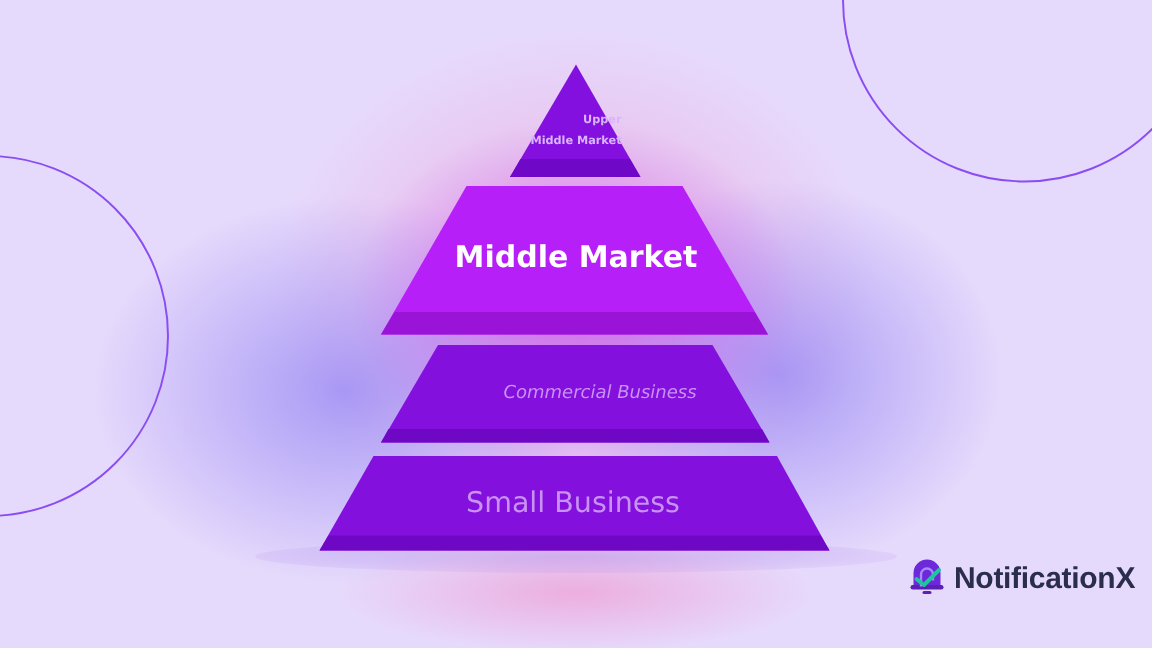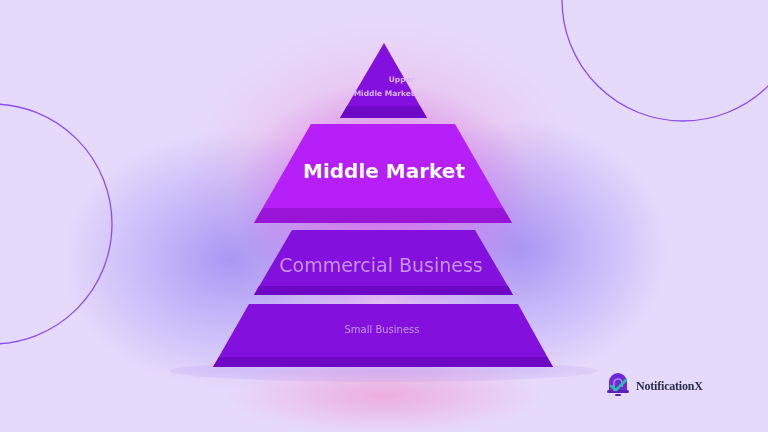--- a/index.html
+++ b/index.html
@@ -87,7 +87,7 @@
 
 <div class="label" style="left:384px; top:159px; font-size:20px; font-weight:700; color:#ffffff;">Middle Market</div>
 
-<div class="label" style="left:381px; top:254px; font-size:19px; color:#c892f2;">Commercial Business</div>
+<div class="label" style="left:400px; top:254px; font-size:12px; color:#c892f2;font-style:italic;">Commercial Business</div>
 
 <div class="label" style="left:382px; top:324px; font-size:10px; color:#c892f2;">Small Business</div>
 

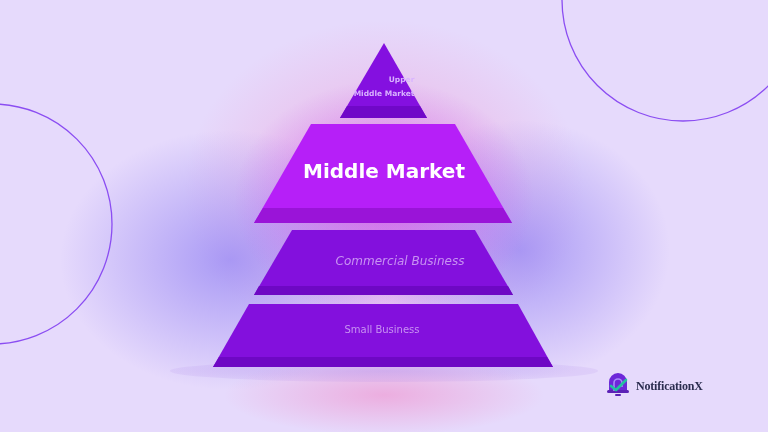--- a/index.html
+++ b/index.html
@@ -89,7 +89,7 @@
 
 <div class="label" style="left:400px; top:254px; font-size:12px; color:#c892f2;font-style:italic;">Commercial Business</div>
 
-<div class="label" style="left:382px; top:324px; font-size:10px; color:#c892f2;">Small Business</div>
+<div class="label" style="left:382px; top:324px; font-size:19px; color:#c892f2;">Small Business</div>
 
 <div class="logo">
   <span>

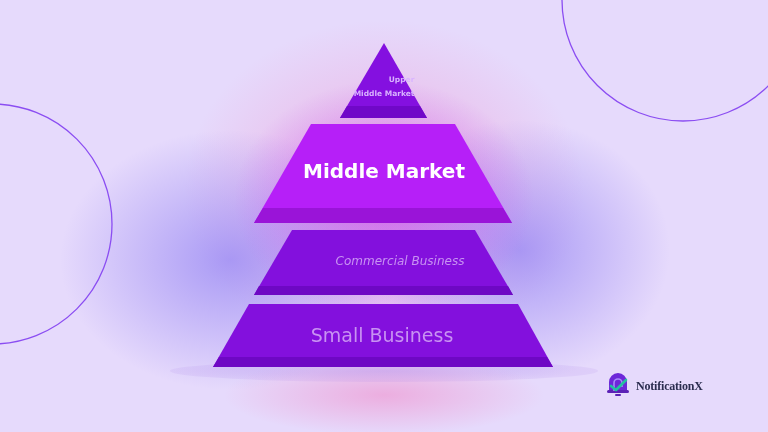--- a/index.html
+++ b/index.html
@@ -18,7 +18,7 @@
       position: absolute; left: 606px; top: 371px; display: flex; align-items: center; gap: 6px;
     }
     .logo-text {
-      font-family: Liberation Serif, serif; font-weight: 700; font-size: 12px; color: #2b2d4f;
+      font-family: Liberation Sans, sans-serif; font-weight: 700; font-size: 20px; color: #2b2d4f;
       letter-spacing: -0.2px;
     }
   </style>

